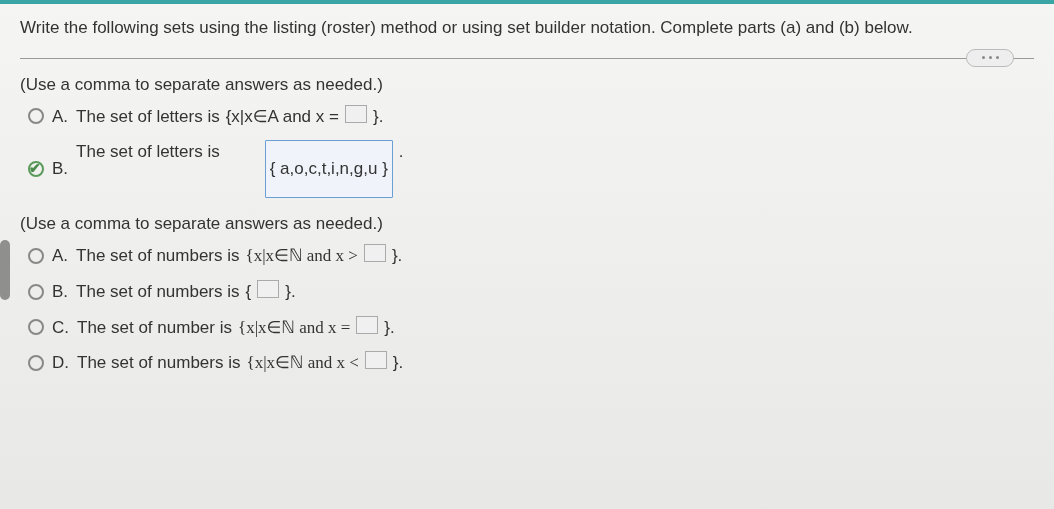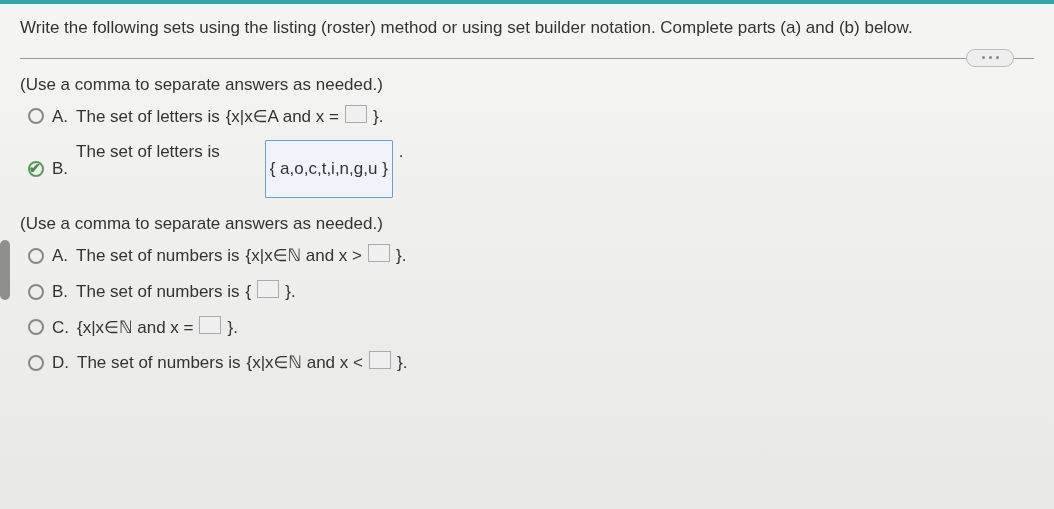--- a/index.html
+++ b/index.html
@@ -129,7 +129,7 @@
       opacity: 0.7;
     }
     .nat {
-      font-family: Liberation Sans, sans-serif;
+      font-family: Liberation Serif, serif;
     }
   </style>
 </head>

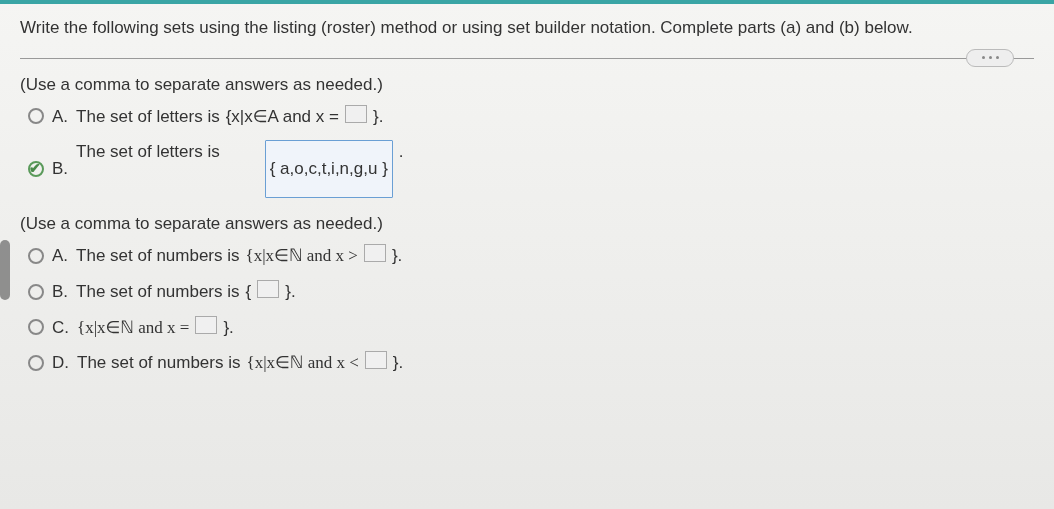--- a/index.html
+++ b/index.html
@@ -201,6 +201,7 @@
         <div class="radio"></div>
         <span class="label-letter">C.</span>
         <span class="choice-text">
+          <span>The set of number is </span>
           <span class="nat">{x|x∈ℕ and x =</span>
           <span class="blank"></span>
           <span>}.</span>

